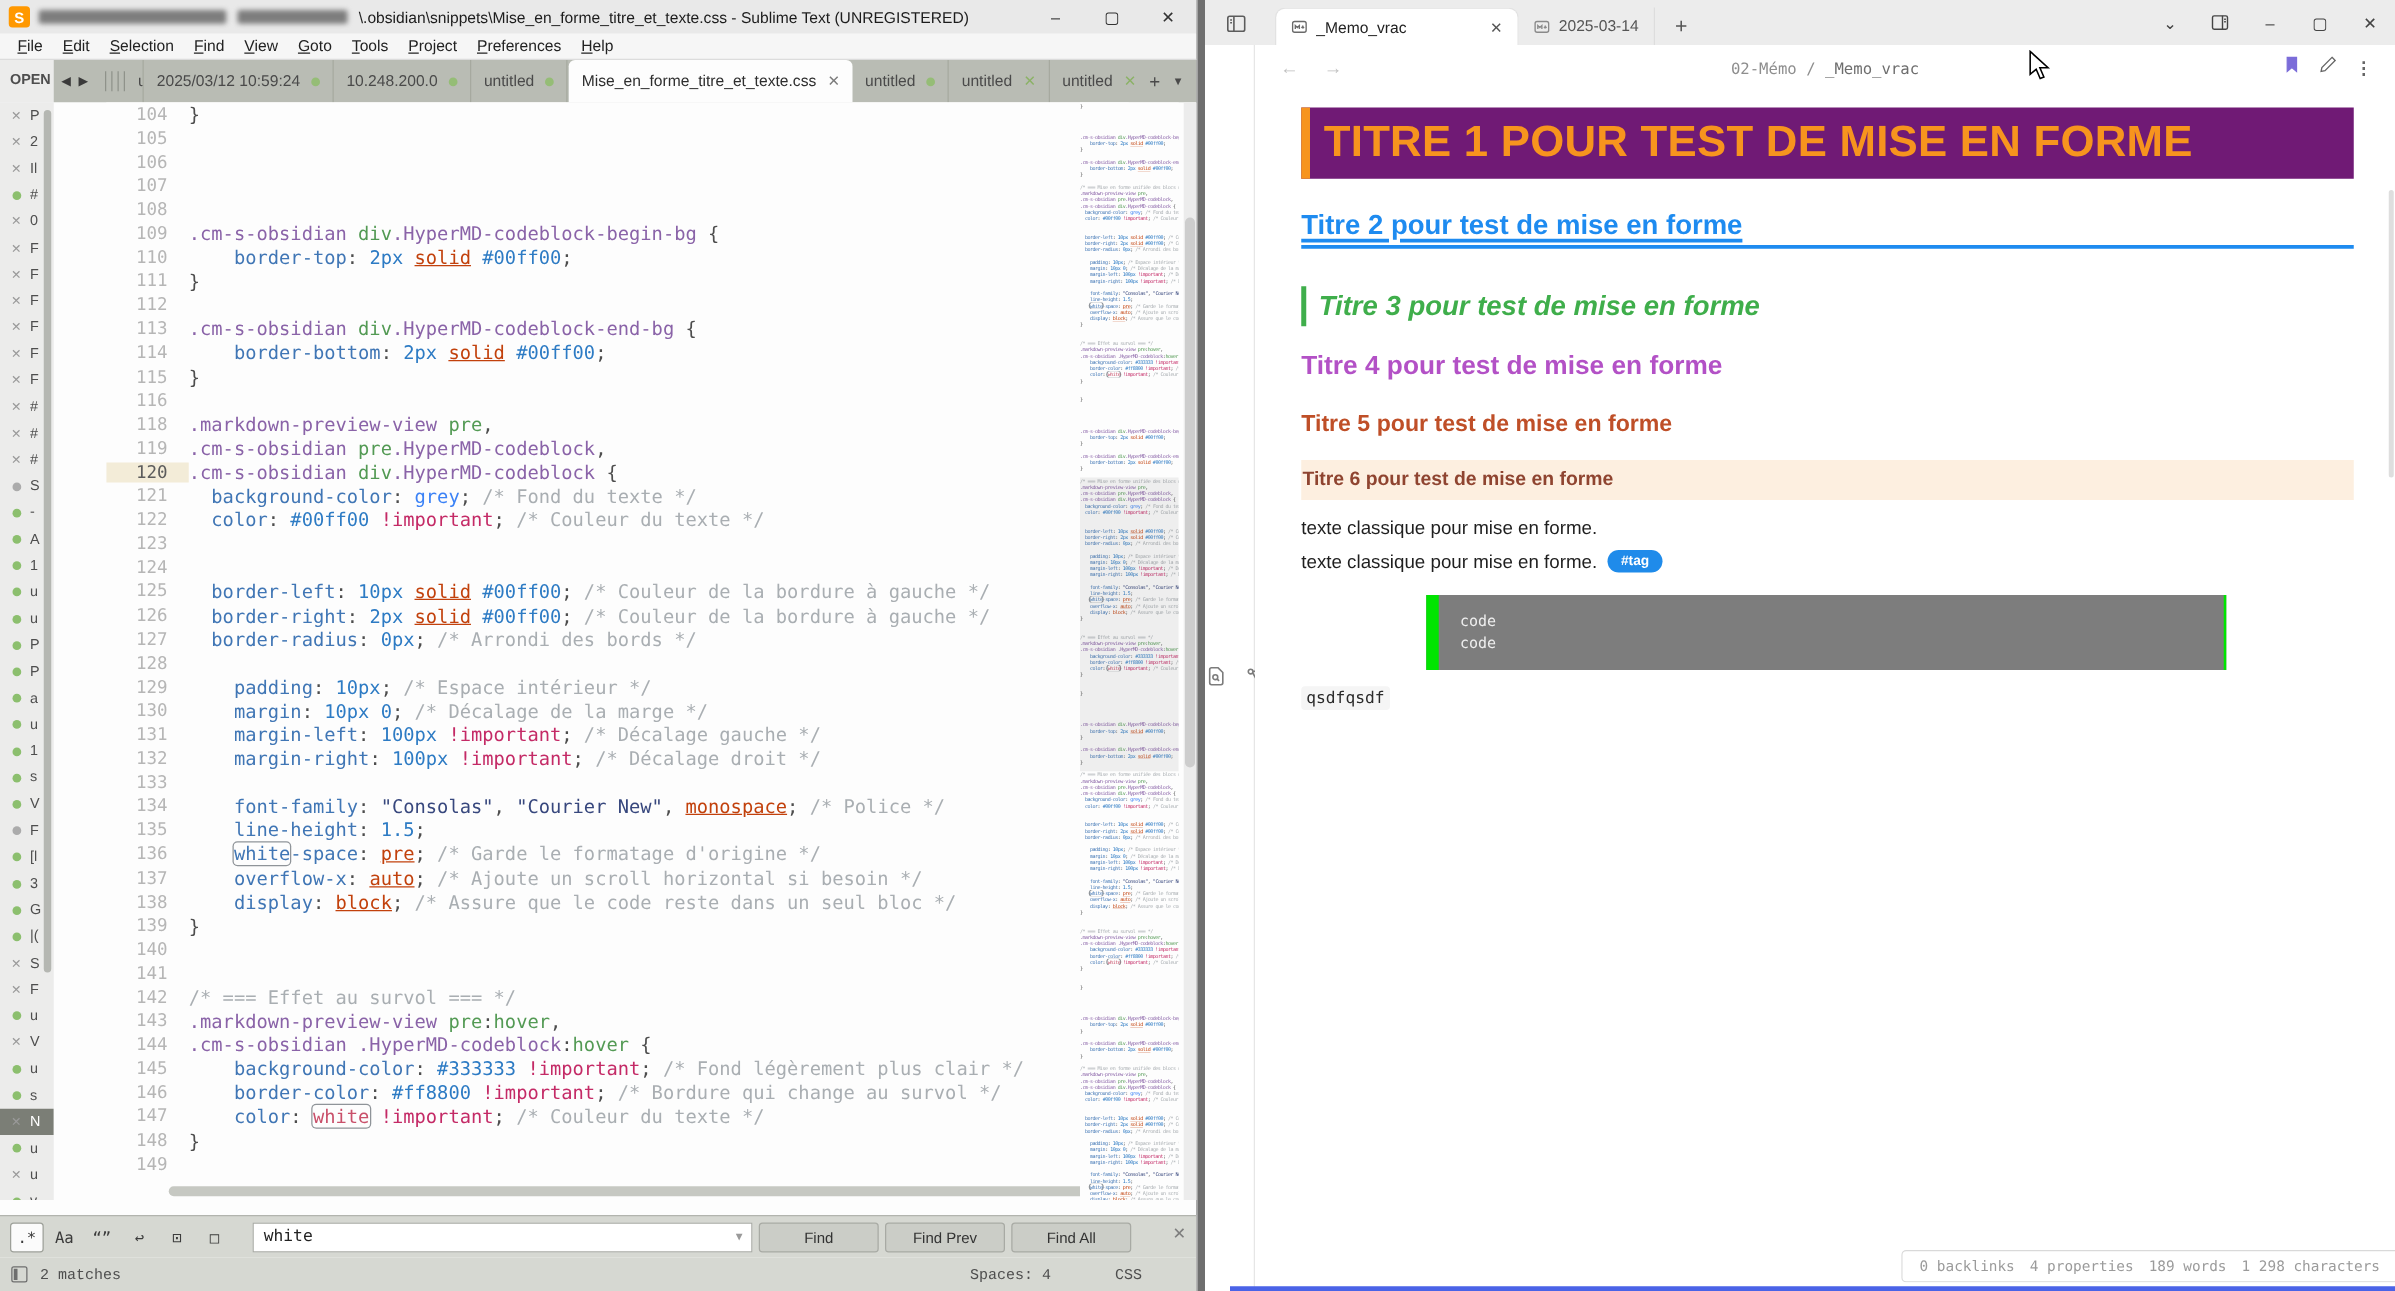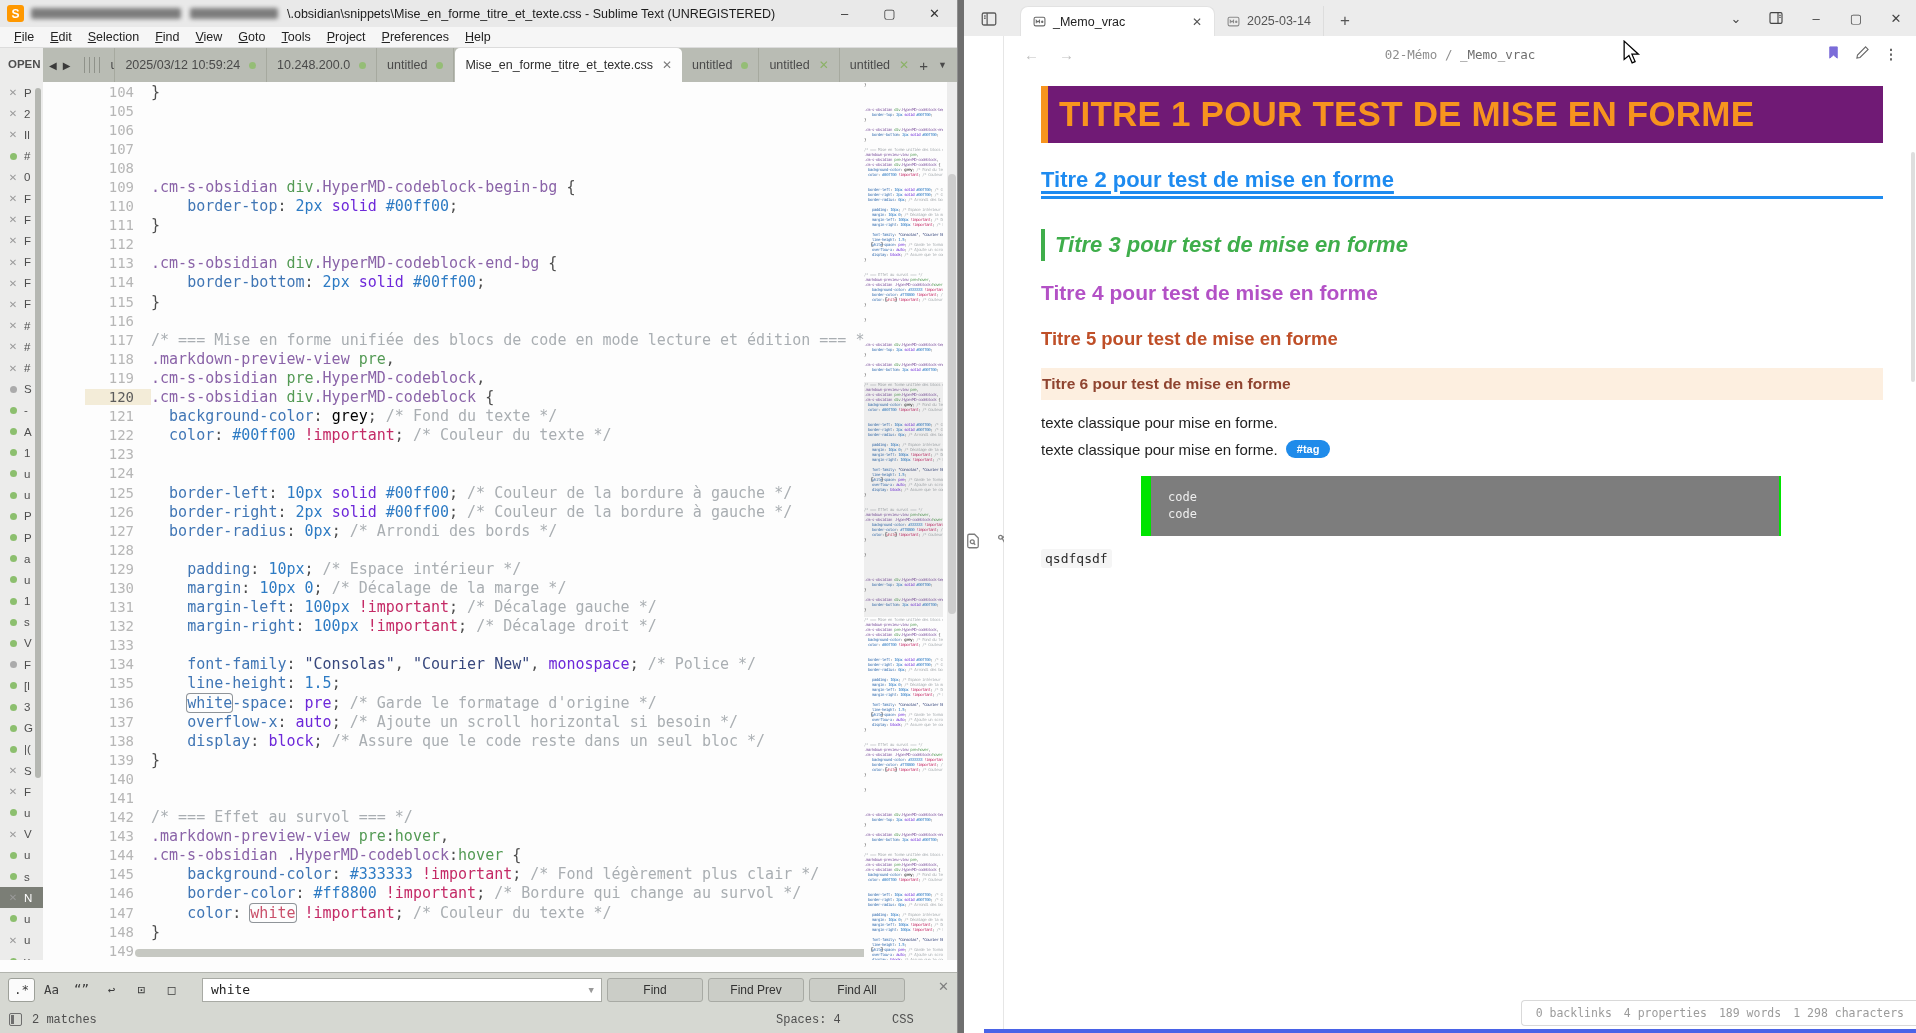--- a/index.html
+++ b/index.html
@@ -49,7 +49,7 @@
   .code-row.active .code-gutter { background:#f3ecd8; color:#5c5c5c; }
   .code-text { font-family:"DejaVu Sans Mono",monospace; font-size:15px; white-space:pre; }
   .tk-s { color:#8a63a8; } .tk-e { color:#539a54; } .tk-p { color:#4076b5; }
-  .tk-v { color:#6d28d9; } .tk-n { color:#2d7bc4; } .tk-t { color:#37477d; }
+  .tk-v { color:#c2410c;text-decoration:underline; } .tk-n { color:#2d7bc4; } .tk-t { color:#37477d; }
   .tk-c { color:#a9aeb2; } .tk-i { color:#c42a66; } .tk-r { color:#000000; }
   .tk-u { color:#4d4d4d; }
   .tk-bp { color:#4076b5; box-shadow:0 0 0 1px #8f9499; border-radius:3px; }

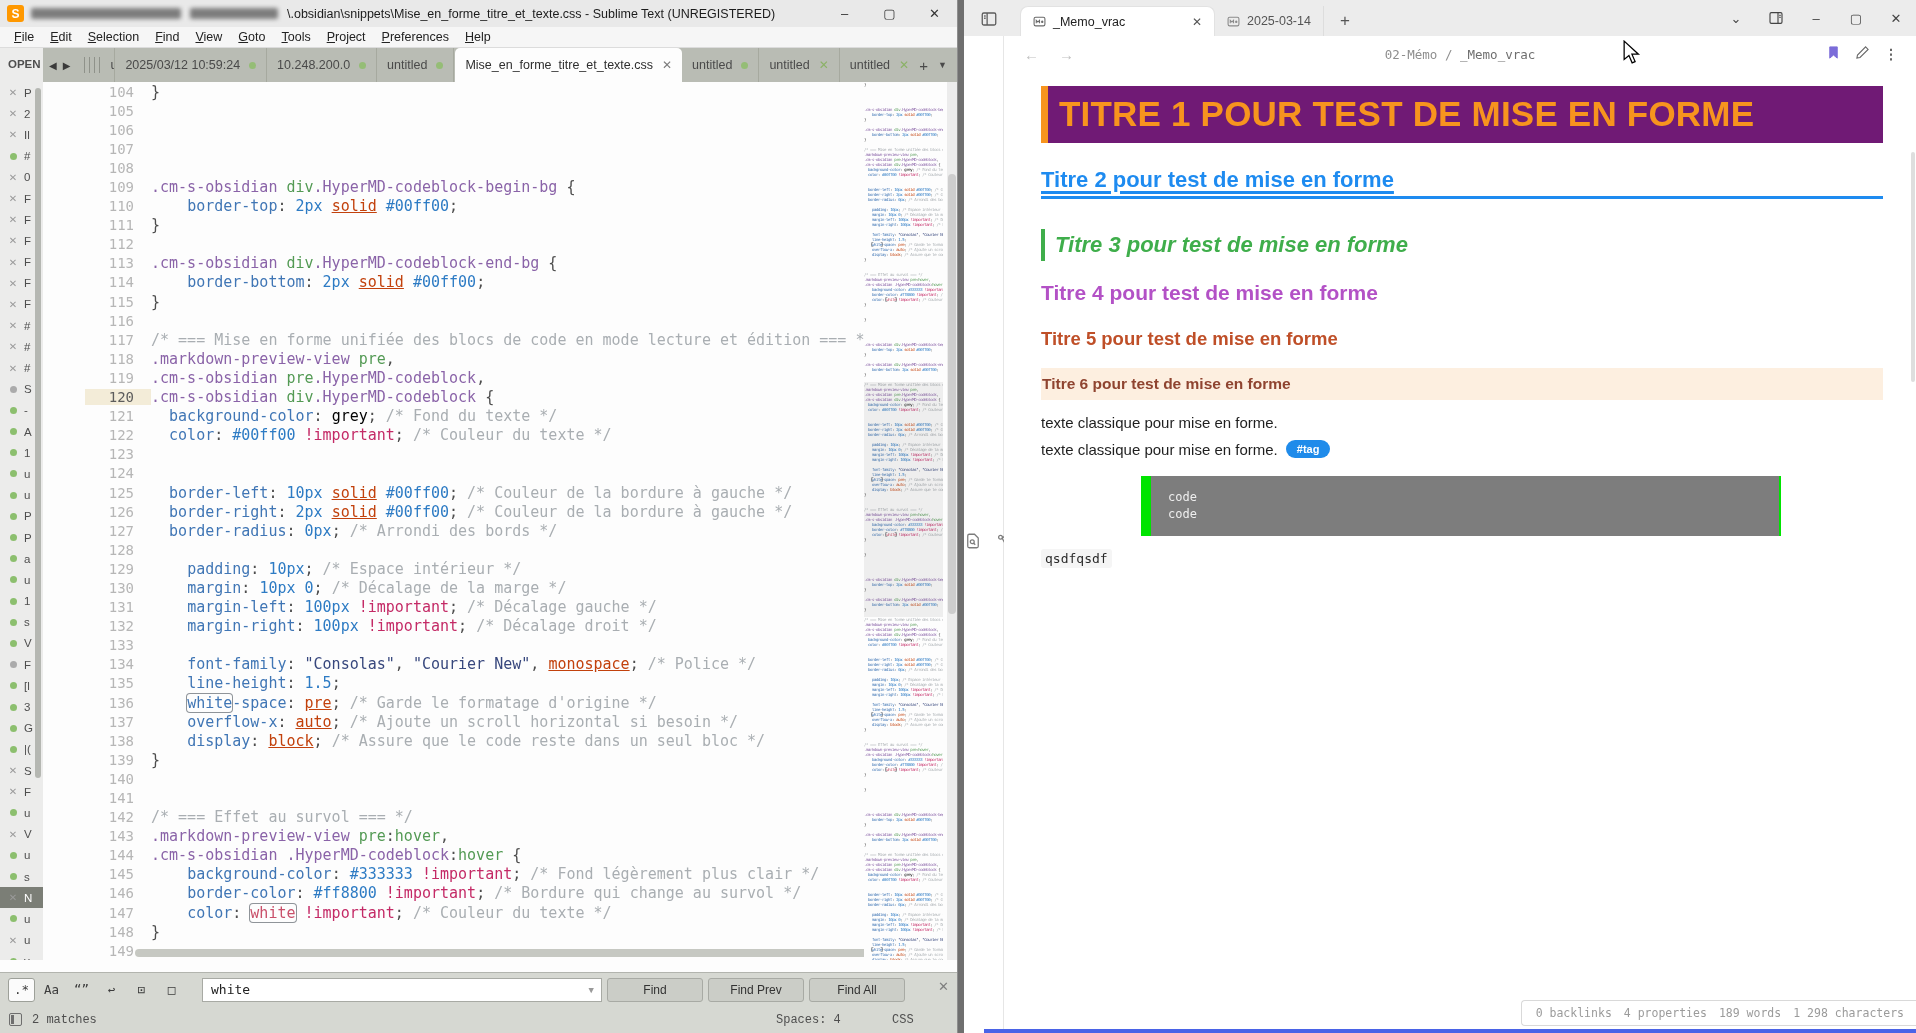--- a/index.html
+++ b/index.html
@@ -425,10 +425,6 @@
             <div class="code-row">
               <span class="code-gutter">116</span>
               <span class="code-text"></span>
-            </div>
-            <div class="code-row">
-              <span class="code-gutter">117</span>
-              <span class="code-text"><span class="tk-c">/* === Mise en forme unifiée des blocs de code en mode lecture et édition === */</span></span>
             </div>
             <div class="code-row">
               <span class="code-gutter">118</span>

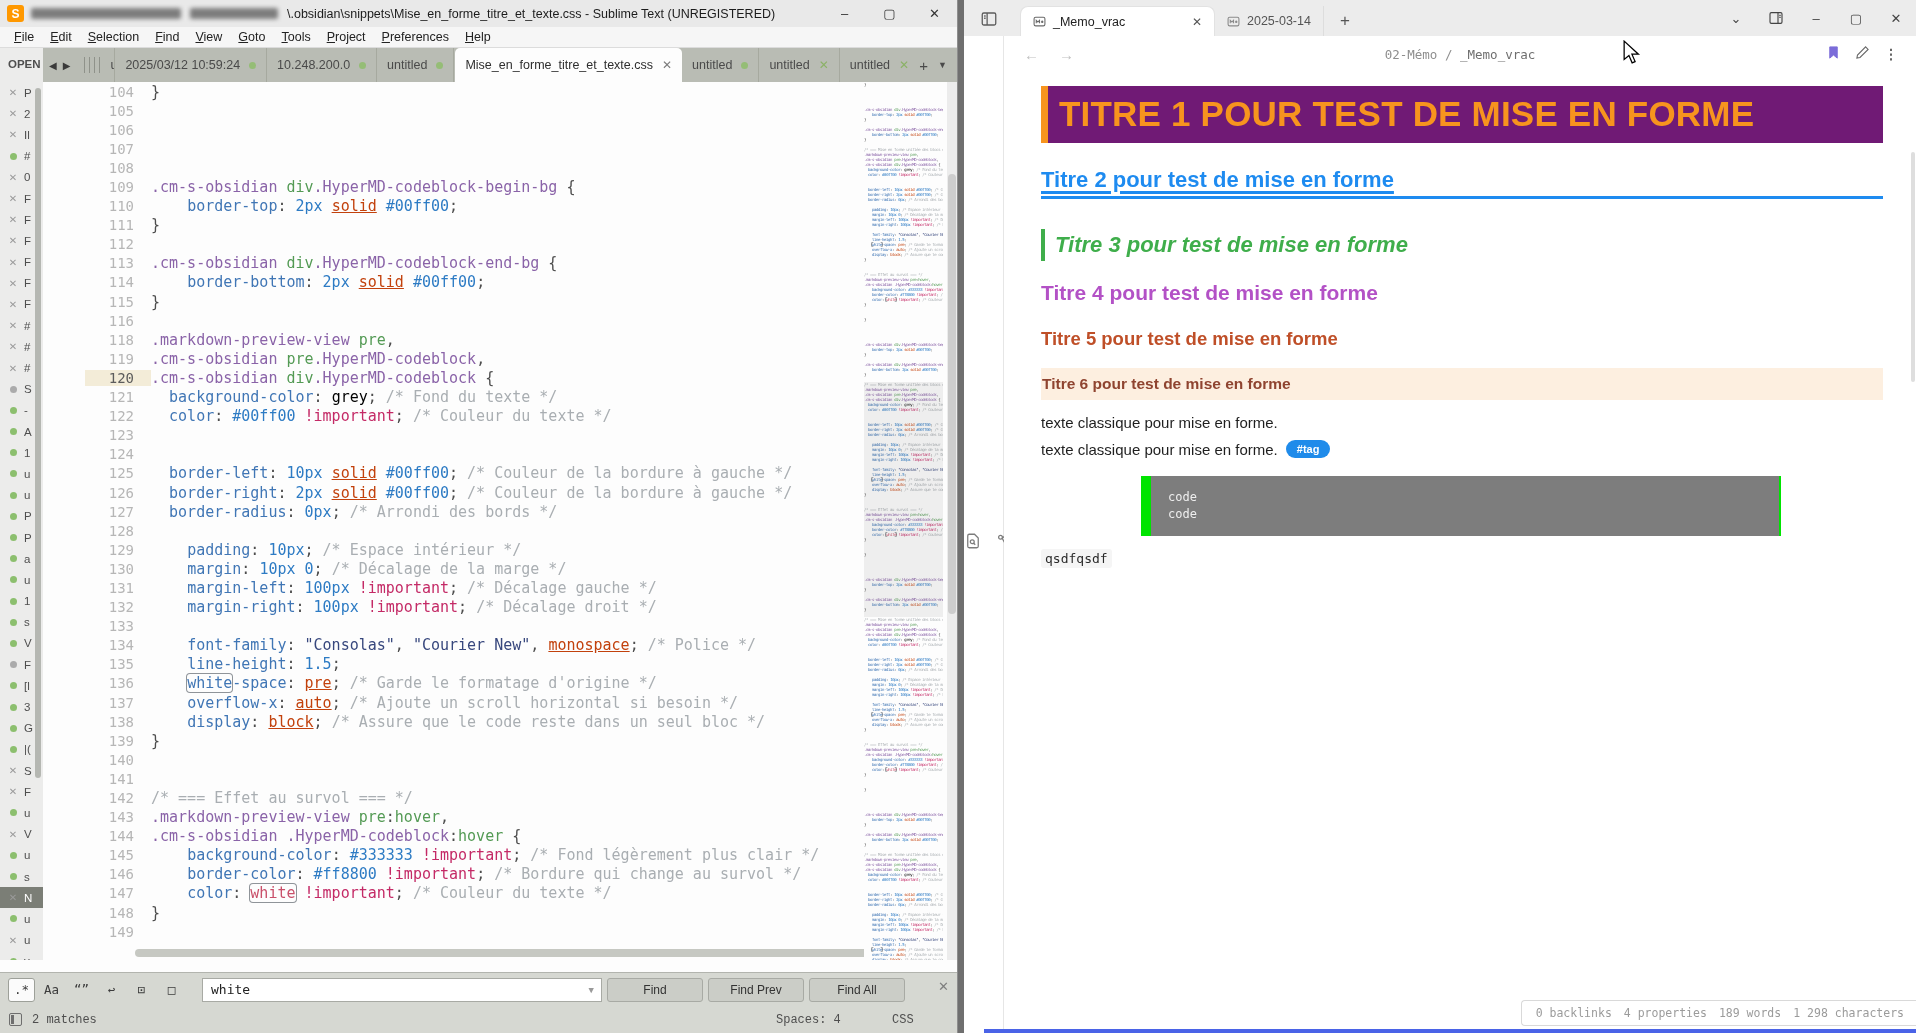--- a/index.html
+++ b/index.html
@@ -50,7 +50,7 @@
   .code-text { font-family:"DejaVu Sans Mono",monospace; font-size:15px; white-space:pre; }
   .tk-s { color:#8a63a8; } .tk-e { color:#539a54; } .tk-p { color:#4076b5; }
   .tk-v { color:#c2410c;text-decoration:underline; } .tk-n { color:#2d7bc4; } .tk-t { color:#37477d; }
-  .tk-c { color:#a9aeb2; } .tk-i { color:#c42a66; } .tk-r { color:#000000; }
+  .tk-c { color:#a9aeb2; } .tk-i { color:#c42a66; } .tk-r { color:#3b82f6; }
   .tk-u { color:#4d4d4d; }
   .tk-bp { color:#4076b5; box-shadow:0 0 0 1px #8f9499; border-radius:3px; }
   .tk-br { color:#c9506a; box-shadow:0 0 0 1px #8f9499; border-radius:3px; }

